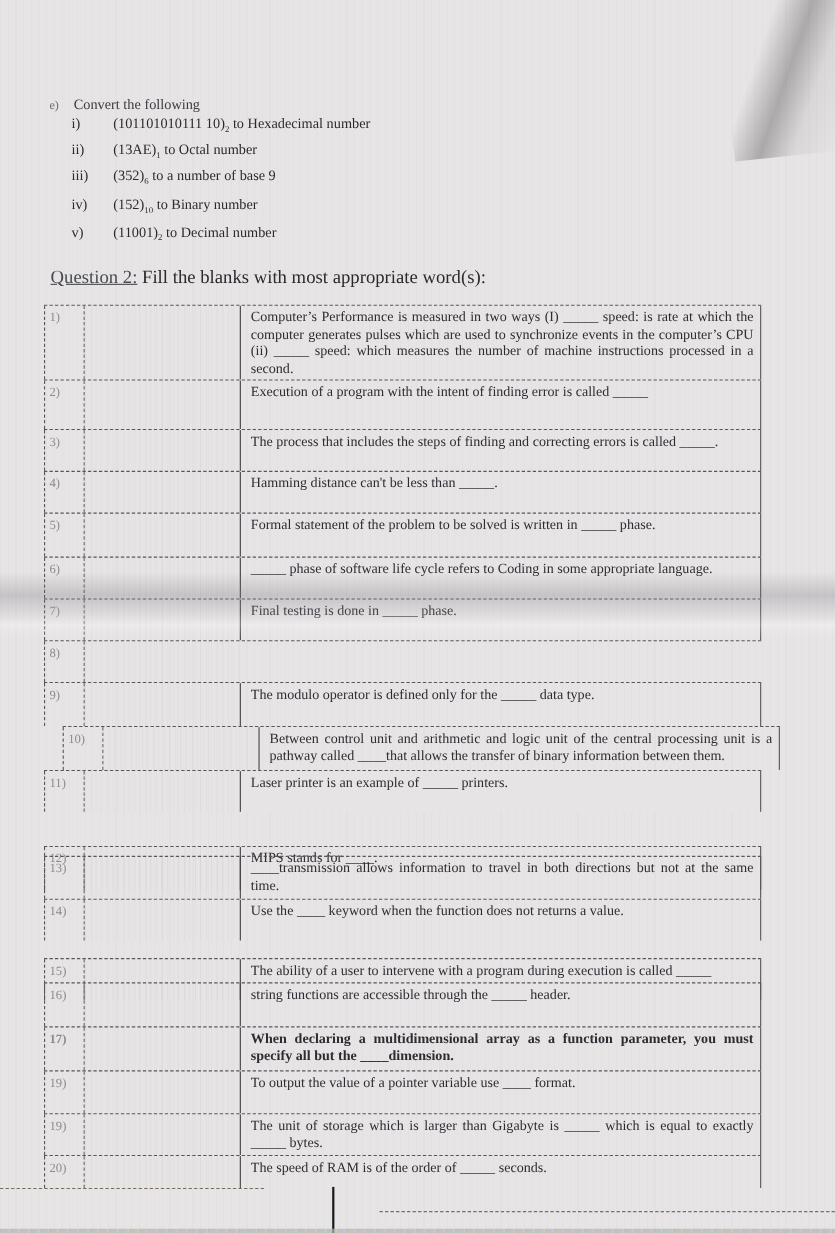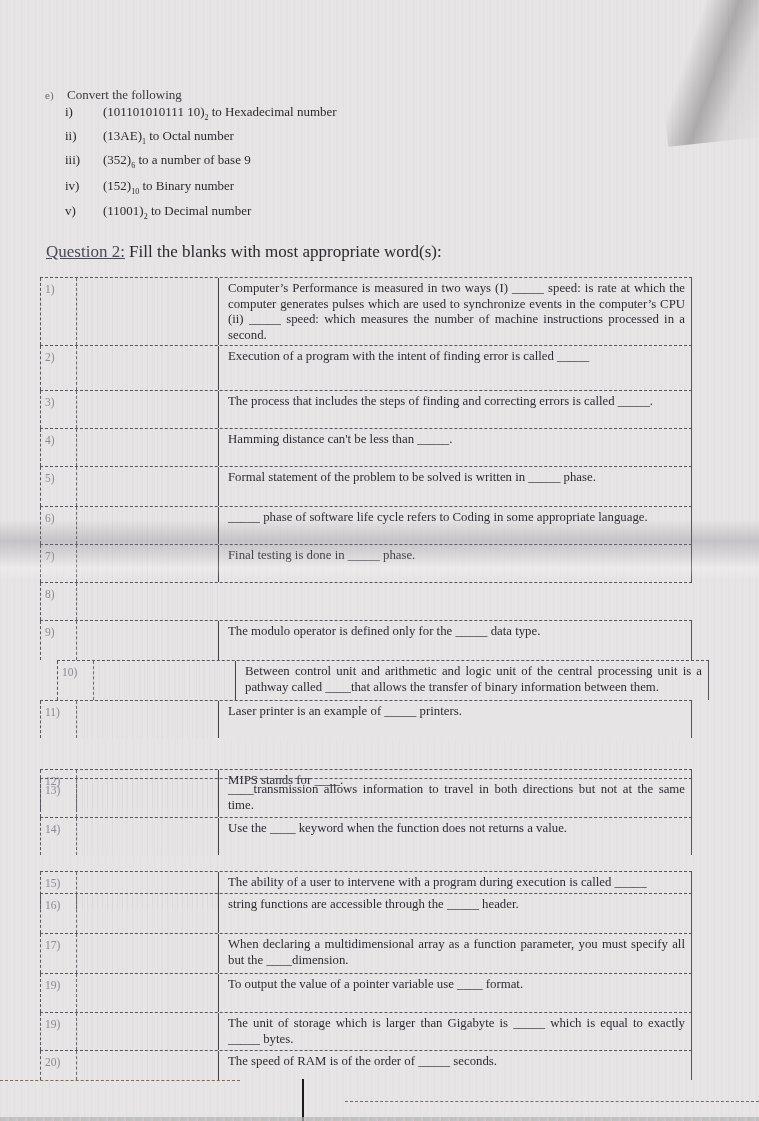--- a/index.html
+++ b/index.html
@@ -265,7 +265,7 @@
       <div class="blank-col"></div>
       <div class="question">string functions are accessible through the _____ header.</div>
     </div>
-    <div class="row" style="top:656px;height:40px;">
+    <div class="row" style="top:656px;height:40px;font-weight:bold;">
       <div class="num">17)</div>
       <div class="blank-col"></div>
       <div class="question">When declaring a multidimensional array as a function parameter, you must specify all but the ____dimension.</div>

